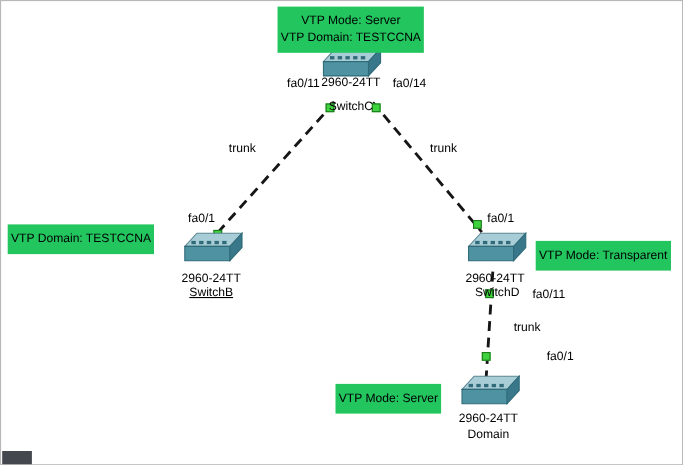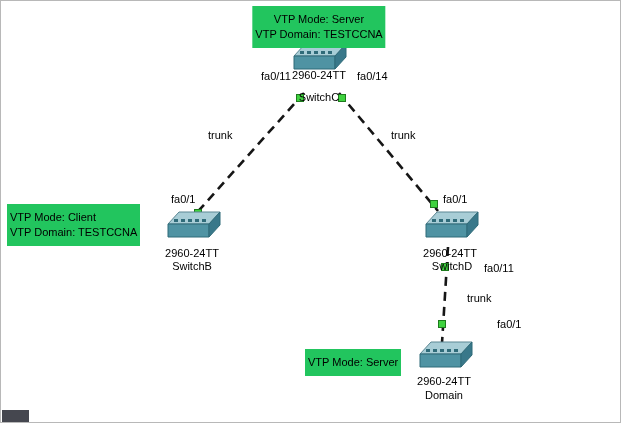--- a/index.html
+++ b/index.html
@@ -115,7 +115,6 @@
   <div class="lbl center modelB">2960-24TT</div>
   <div class="lbl center nameB">SwitchB</div>
   <div class="lbl noteB note">
-    <span class="line">VTP Mode: Client</span>
     <span class="line">VTP Domain: TESTCCNA</span>
   </div>
 

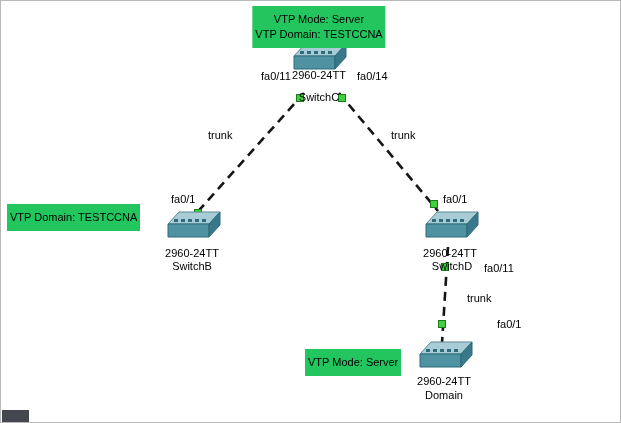--- a/index.html
+++ b/index.html
@@ -132,6 +132,9 @@
   </div>
   <div class="lbl center modelC">2960-24TT</div>
   <div class="lbl center nameC">SwitchD</div>
+  <div class="lbl noteC note">
+    <span class="line">VTP Mode: Transparent</span>
+  </div>
 
   <div class="device devD">
     <svg width="54" height="28" viewBox="0 0 54 28">

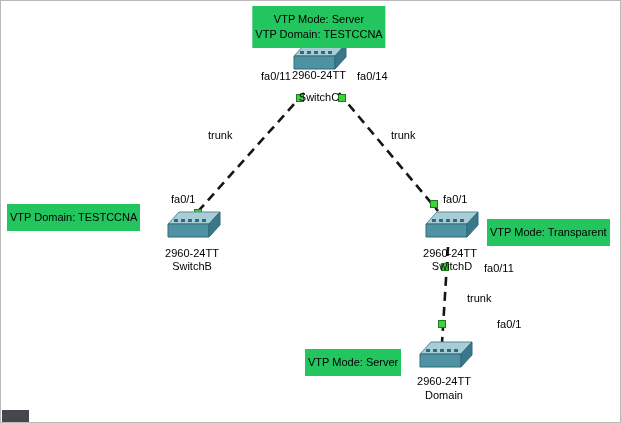--- a/index.html
+++ b/index.html
@@ -38,7 +38,7 @@
   .modelA{left:318px;top:68px;}
   .nameA{left:318px;top:90px;}
   .modelB{left:191px;top:246px;}
-  .nameB{left:191px;top:259px;}
+  .nameB{left:191px;top:259px;text-decoration:underline;}
   .modelC{left:449px;top:246px;}
   .nameC{left:451px;top:259px;}
   .modelD{left:443px;top:374px;}

